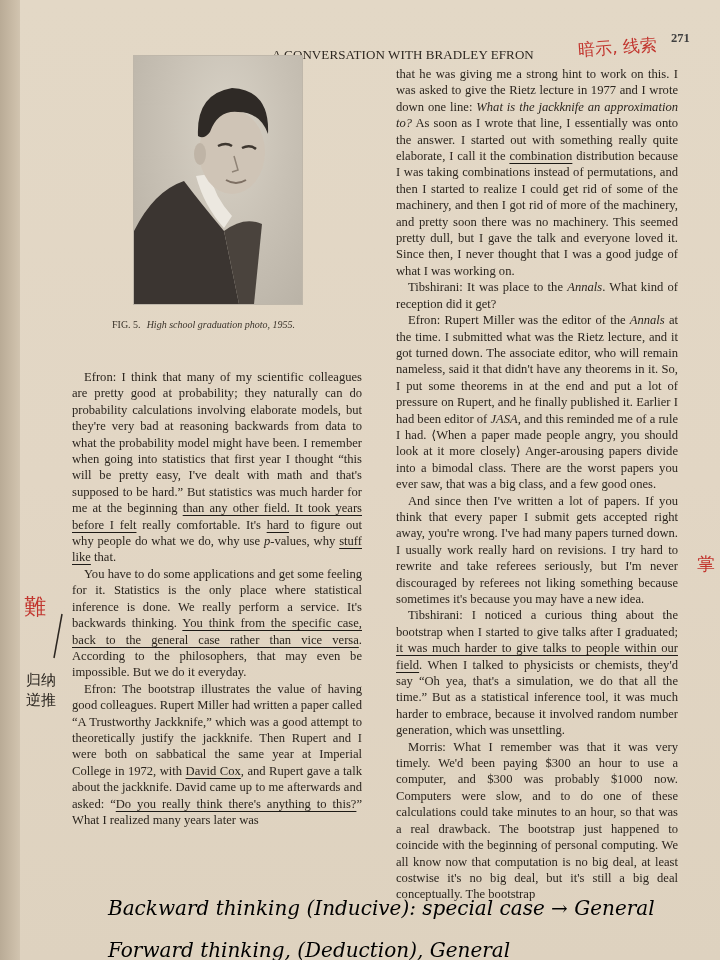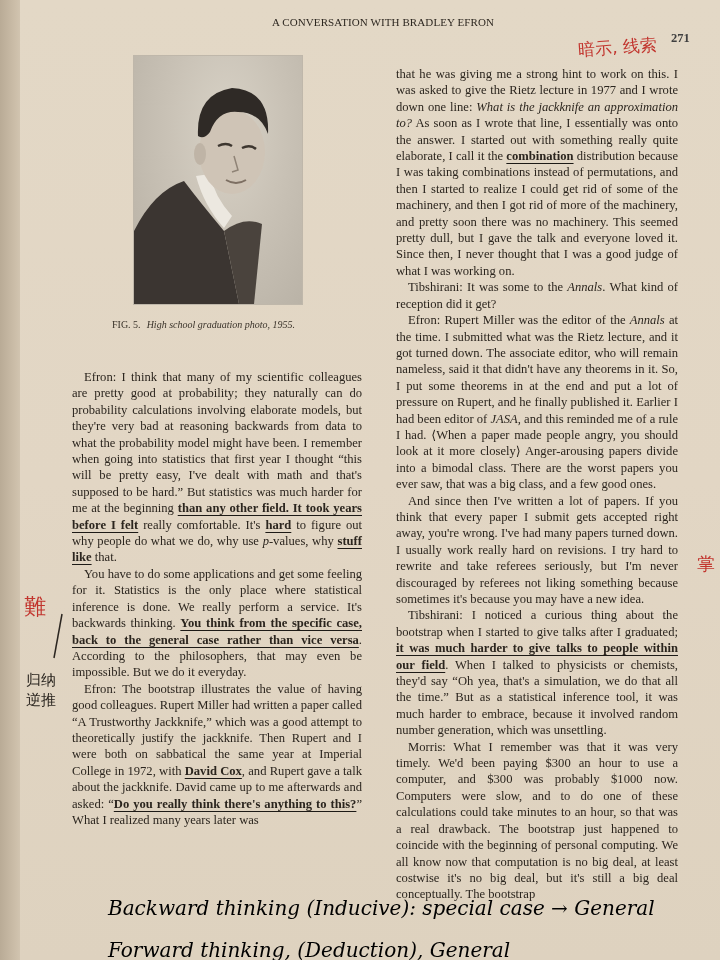--- a/index.html
+++ b/index.html
@@ -6,7 +6,7 @@
   body{width:720px;height:960px;overflow:hidden;background:#d9cdb9;font-family:"Liberation Serif","DejaVu Serif",serif;color:#2a241d;position:relative;}
   .gutter{position:absolute;left:0;top:0;width:24px;height:960px;background:linear-gradient(90deg,#b9ab96 0%,#cbbda8 60%,#d6c9b5 100%);}
   .page{position:absolute;left:20px;top:0;width:700px;height:960px;background:linear-gradient(180deg,#e3d8c6 0%,#e2d6c4 50%,#ded2bf 100%);}
-  .running-head{position:absolute;top:16px;left:272px;font-size:11px;letter-spacing:0.1px;color:#2d2720;}
+  .running-head{position:absolute;top:47px;left:272px;font-size:13px;letter-spacing:0.1px;color:#2d2720;}
   .page-number{position:absolute;top:31px;left:671px;font-size:12.5px;font-weight:bold;color:#404040;}
   .photo{position:absolute;left:134px;top:56px;width:168px;height:248px;background:radial-gradient(ellipse at 55% 30%,#d8d2c6 0%,#c9c2b6 45%,#b7b0a4 100%);box-shadow:0 0 0 1px #bfb7aa;overflow:hidden;}
   .caption{position:absolute;top:319px;left:112px;font-size:10px;color:#3a332a;}

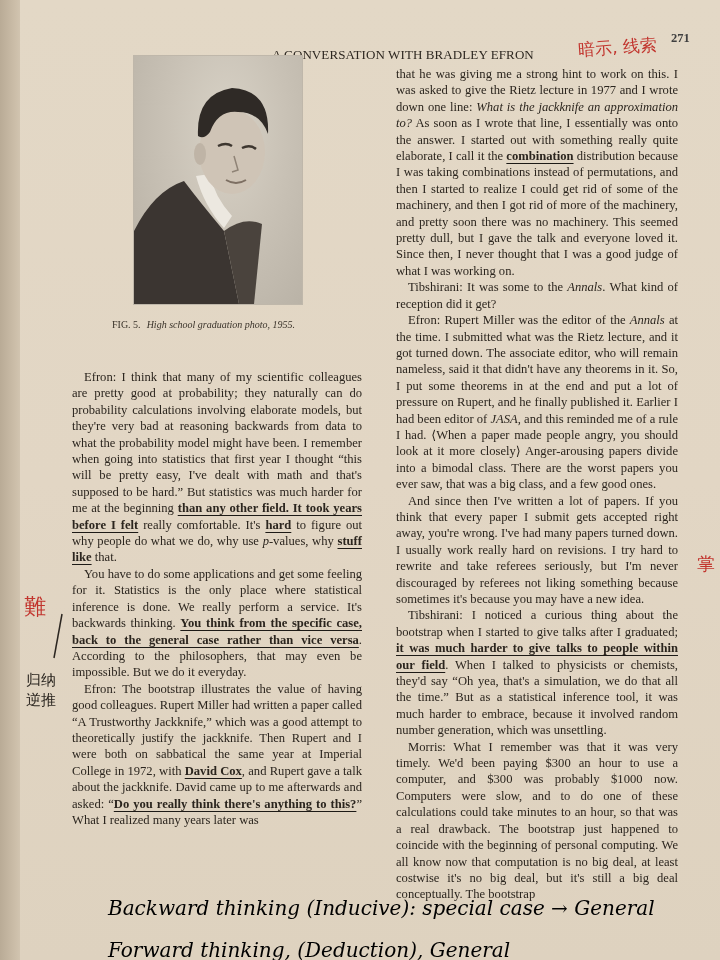--- a/index.html
+++ b/index.html
@@ -18,7 +18,7 @@
   .col b{font-weight:normal;margin-top:28px;}
   .left-col{left:72px;top:369px;width:290px;}
   .right-col{left:396px;top:66px;width:282px;}
-  .ul-black{text-decoration:underline;text-decoration-color:#1d1a16;text-underline-offset:3px;font-weight:bold;}
+  .ul-black{text-decoration:underline;text-decoration-color:#1d1a16;text-underline-offset:3px;}
   .ul-red{text-decoration-color:#b8322c;text-underline-offset:3px;}
   .annot{position:absolute;color:#c2352e;font-family:"DejaVu Sans",sans-serif;}
   .annot-black{position:absolute;color:#2b2620;font-family:"DejaVu Sans",sans-serif;}

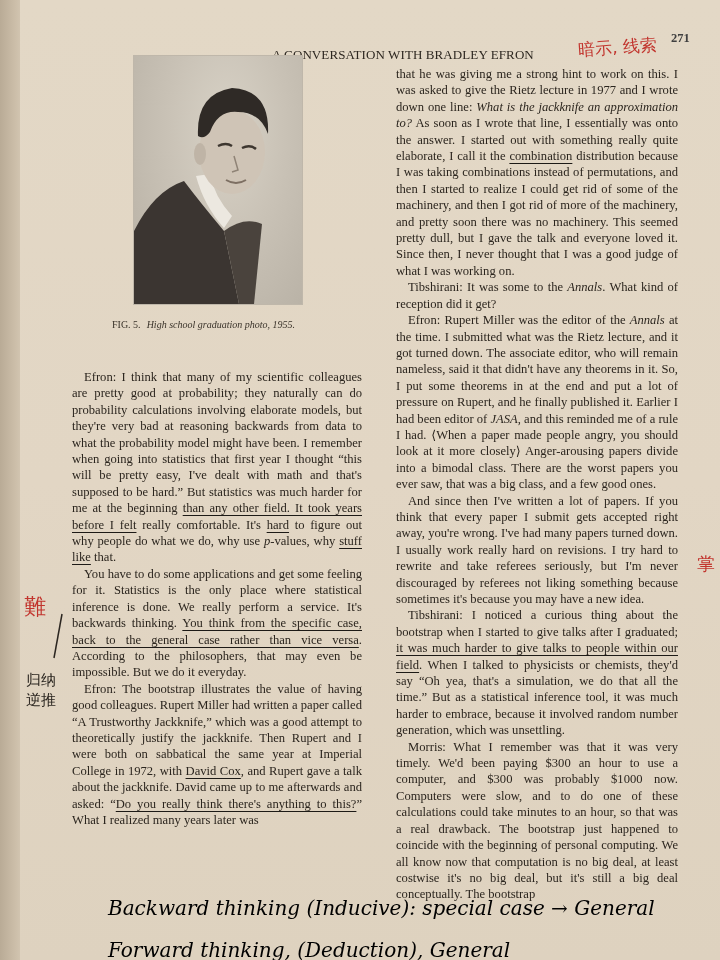--- a/index.html
+++ b/index.html
@@ -60,7 +60,7 @@
 
 <div class="col right-col">
   <p class="noindent"><span>that he was giving me a strong hint to work on this. I was asked to give the Rietz lecture in 1977 and I wrote down one line: </span><i>What is the jackknife an approximation to?</i><span> As soon as I wrote that line, I essentially was onto the answer. I started out with something really quite elaborate, I call it the </span><span class="ul-black">combination</span><span> distribution because I was taking combinations instead of </span><span class="ul-red">permutations</span><span>, and then I started to realize I could get rid of some of the machinery, and then I got rid of more of the machinery, and pretty soon there was no machinery. This seemed pretty dull, but I gave the talk and everyone loved it. Since then, I never thought that I was a good judge of what I was working on.</span></p>
-  <p><b>Tibshirani:</b><span> It was some to the </span><i>Annals</i><span>. What kind of reception did it get?</span></p>
+  <p><b>Tibshirani:</b><span> It was place to the </span><i>Annals</i><span>. What kind of reception did it get?</span></p>
   <p><b>Efron:</b><span> Rupert Miller was the editor of the </span><i>Annals</i><span> at the time. I submitted what was the Rietz lecture, and it got turned down. The associate editor, who will remain nameless, said it that didn't have any theorems in it. So, I put some theorems in at the end and put a lot of pressure on Rupert, and he finally published it. Earlier I had been editor of </span><i>JASA</i><span>, and this reminded me of a rule I had. ⟨When a paper made people angry, you should look at it more closely⟩ Anger-arousing papers divide into a bimodal class. There are the worst papers you ever saw, that was a big class, and a few good ones.</span></p>
   <p><span>And since then I've written a lot of papers. If you think that every paper I submit gets accepted right away, you're wrong. I've had many papers turned down. I usually work really hard on revisions. I try hard to rewrite and take </span><span class="ul-red">referees</span><span> seriously, but I'm never discouraged by </span><span class="ul-red">referees not</span><span> liking something because sometimes it's because you may have a new idea.</span></p>
   <p><b>Tibshirani:</b><span> I noticed a curious thing about the bootstrap when I started to give talks after I graduated; </span><span class="ul-black">it was much harder to give talks to people within our field</span><span>. When I talked to physicists or chemists, they'd say “Oh yea, that's a simulation, we do that all the time.” But as a statistical inference tool, it was much harder to embrace, because it involved random number generation, which was unsettling.</span></p>

